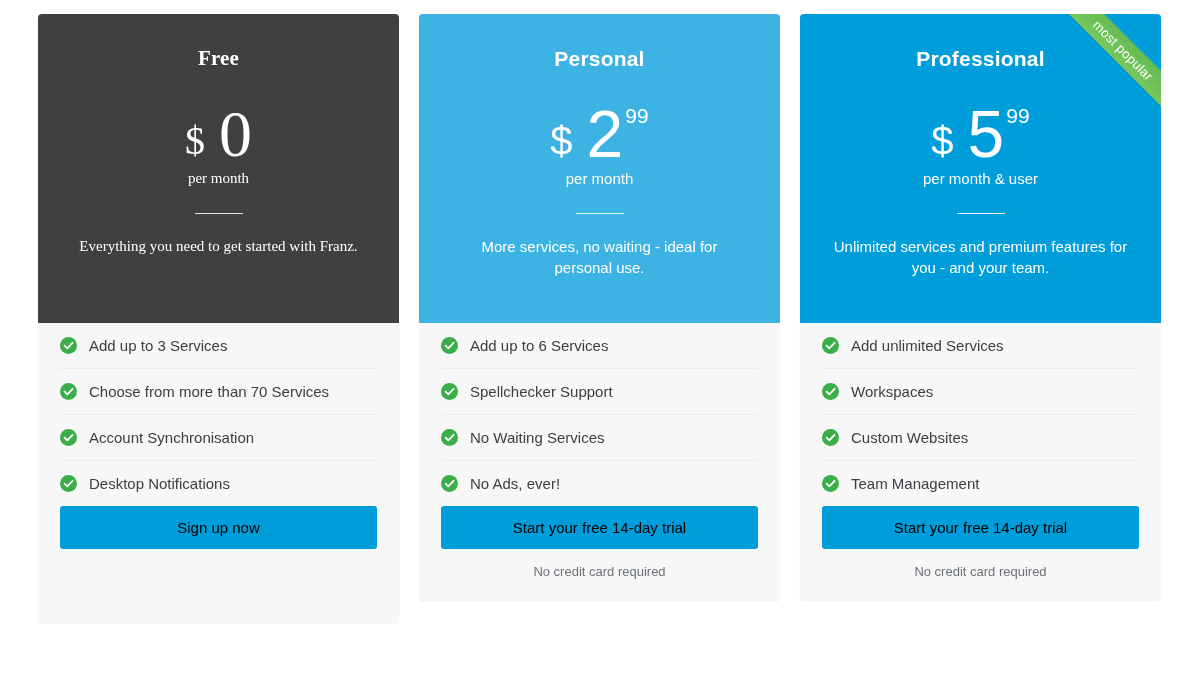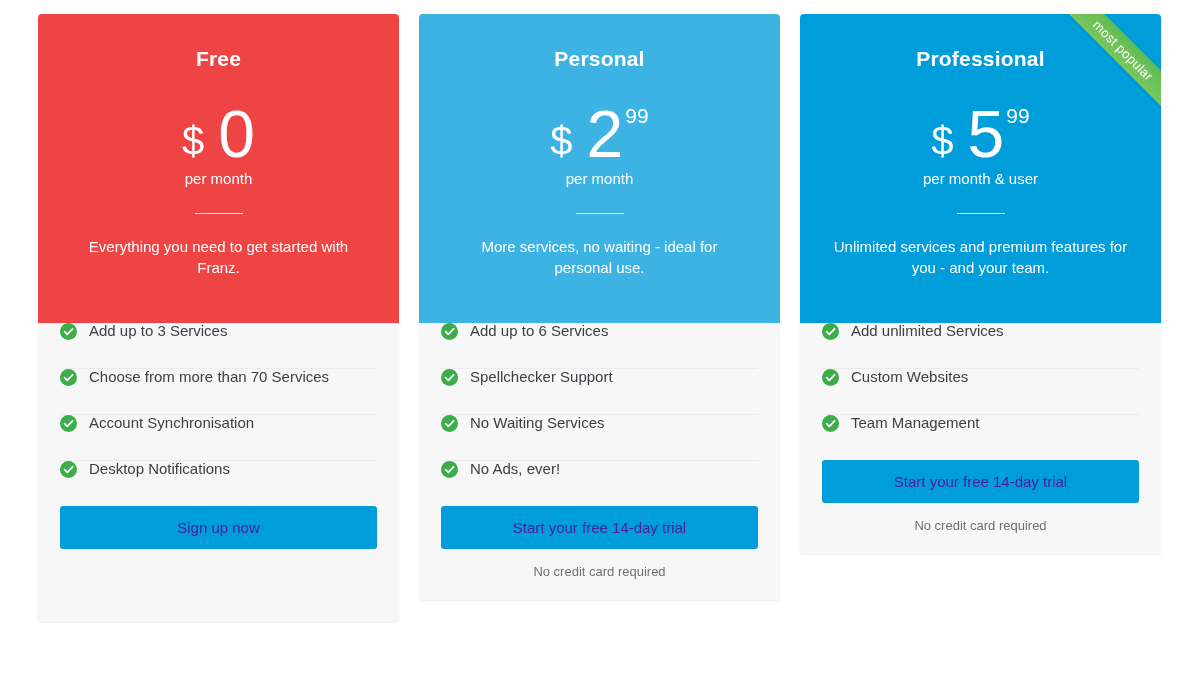--- a/index.html
+++ b/index.html
@@ -48,7 +48,7 @@
     color: #ffffff;
     overflow: hidden;
   }
-  .plan-header.free        { background: #ef4444; }
+  .plan-header.free        { background: #404040; font-family: Liberation Serif, serif; }
   .plan-header.personal    { background: #3cb3e3; text-align: center; }
   .plan-header.professional{ background: #009ddb; }
 

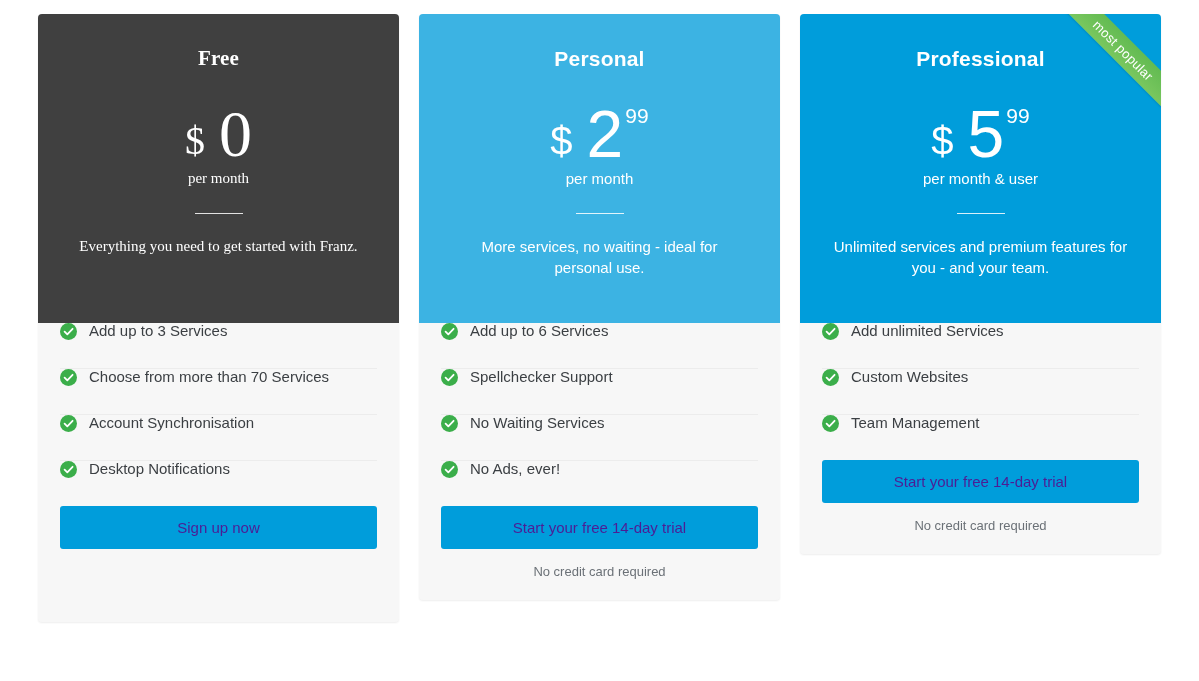--- a/index.html
+++ b/index.html
@@ -145,6 +145,7 @@
   }
   .feature-row {
     display: flex;
+    align-items: center;
     height: 45px;
     border-bottom: 1px solid #ececec;
     font-size: 15px;

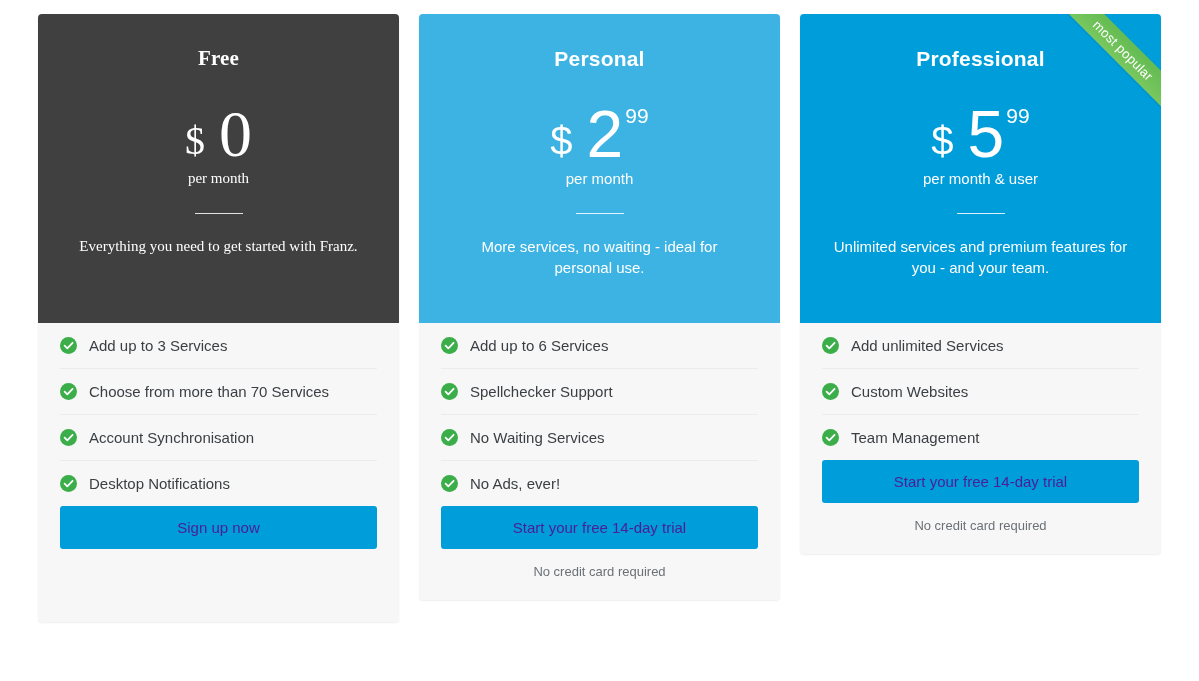--- a/index.html
+++ b/index.html
@@ -325,6 +325,13 @@
           <circle cx="10" cy="10" r="10" fill="#3bae4a"></circle>
           <path d="M5.4 10.2 L8.6 13.3 L14.8 6.8" fill="none" stroke="#ffffff" stroke-width="2.1" stroke-linecap="round" stroke-linejoin="round"></path>
         </svg>
+        <span class="feature-text">Workspaces</span>
+      </li>
+      <li class="feature-row">
+        <svg class="check-icon" viewBox="0 0 20 20">
+          <circle cx="10" cy="10" r="10" fill="#3bae4a"></circle>
+          <path d="M5.4 10.2 L8.6 13.3 L14.8 6.8" fill="none" stroke="#ffffff" stroke-width="2.1" stroke-linecap="round" stroke-linejoin="round"></path>
+        </svg>
         <span class="feature-text">Custom Websites</span>
       </li>
       <li class="feature-row">

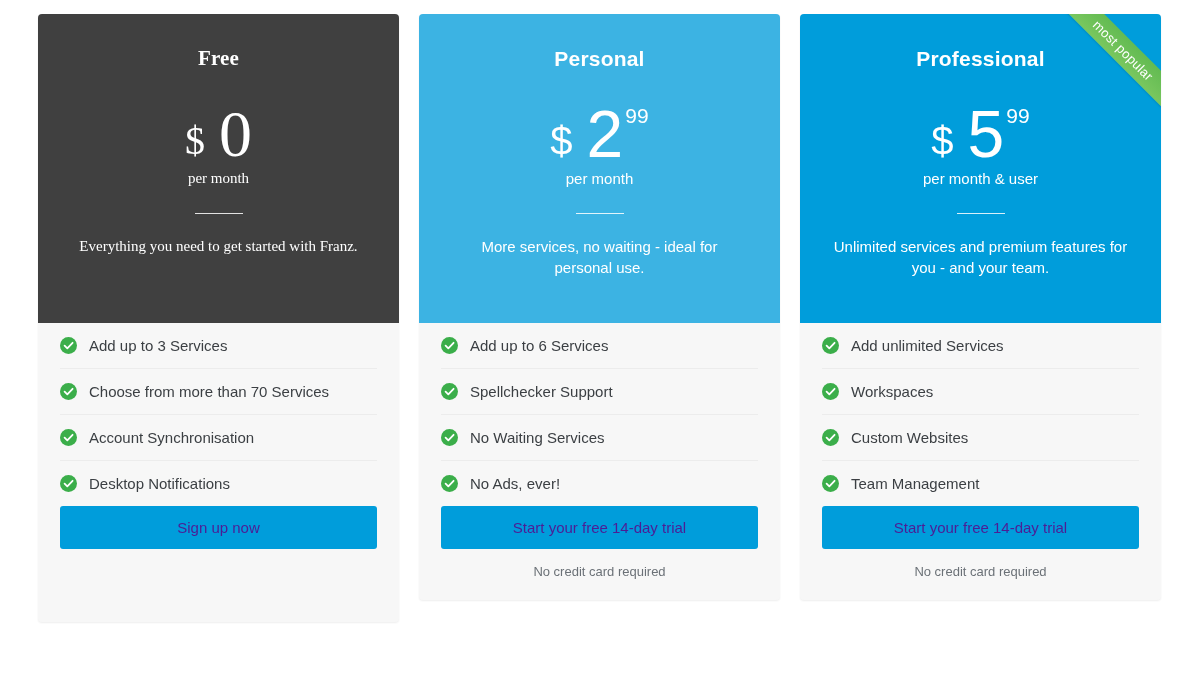--- a/index.html
+++ b/index.html
@@ -175,7 +175,7 @@
     border: none;
     border-radius: 3px;
     background: #009ddb;
-    color: #4c1d95;
+    color: #000000;
     font-family: "Liberation Sans", sans-serif;
     font-size: 15px;
     padding: 13px 0;

